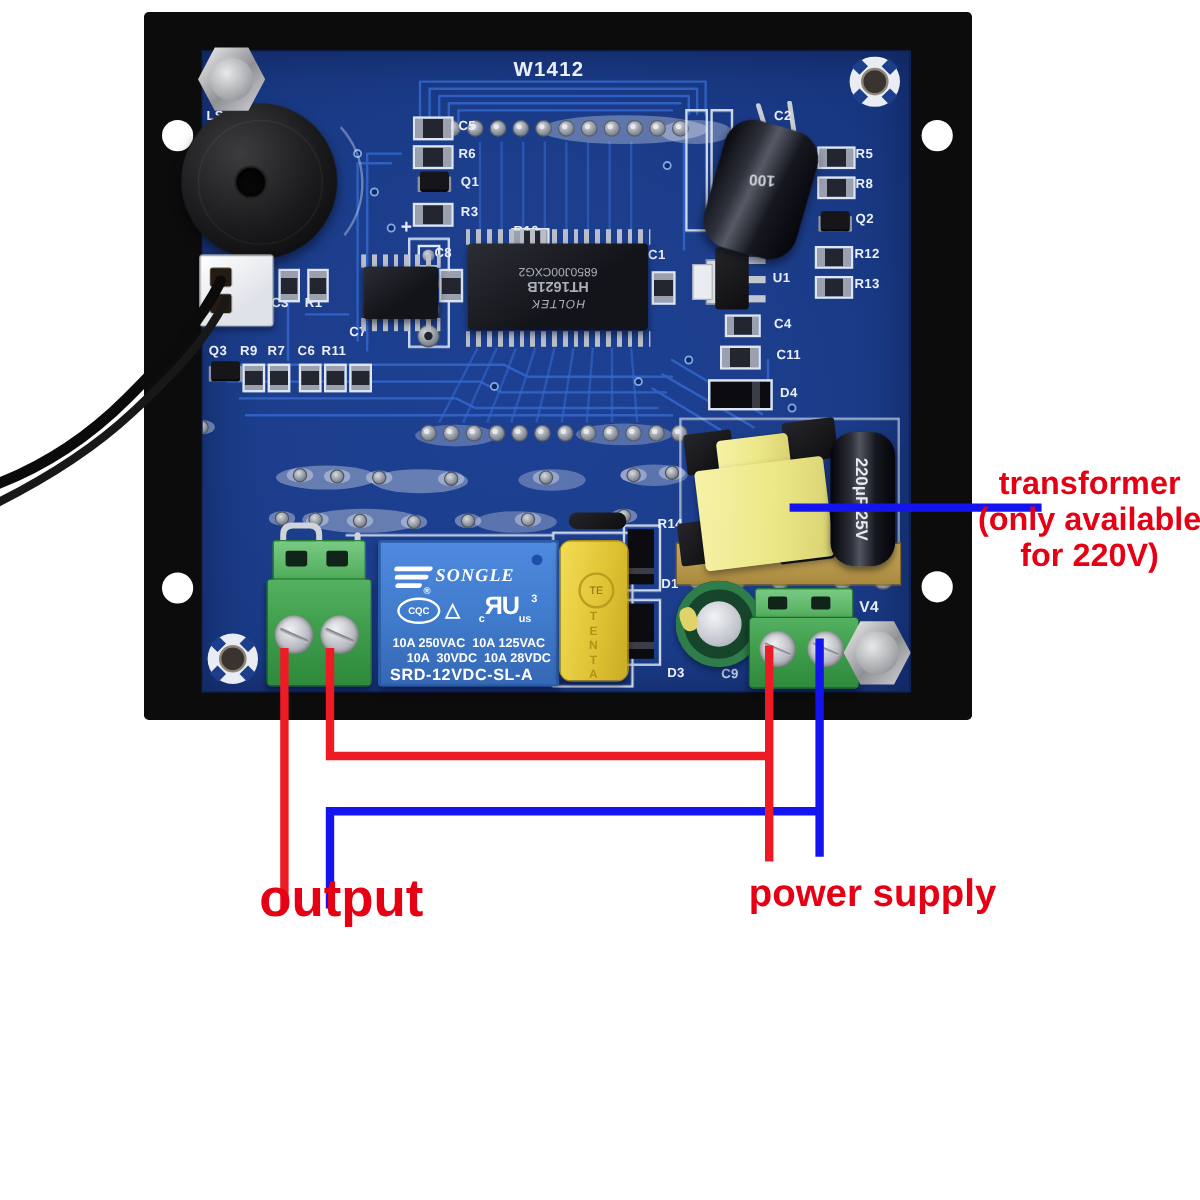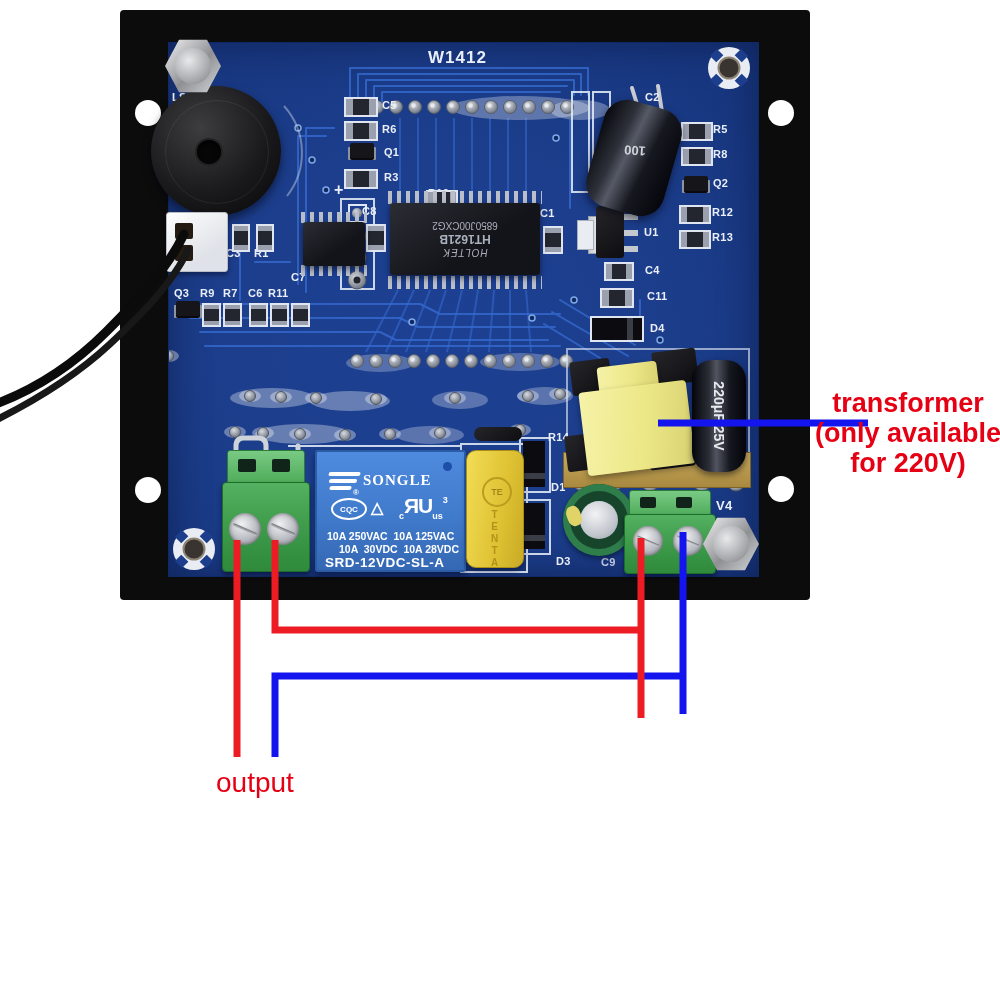--- a/index.html
+++ b/index.html
@@ -375,7 +375,7 @@
       <div style="position:absolute;left:2px;top:9px;width:28px;height:4px;background:#fff;border-radius:2px"></div>
       <div style="position:absolute;left:4px;top:16px;width:22px;height:4px;background:#fff;border-radius:2px"></div>
     </div>
-    <span class="rl" style="left:46px;top:20px;font-size:15px;font-family:'Liberation Serif',serif;letter-spacing:1px">SONGLE</span>
+    <span class="rl" style="left:46px;top:20px;font-size:15px;font-style:italic;font-family:'Liberation Serif',serif;letter-spacing:1px">SONGLE</span>
     <span class="rl" style="left:36px;top:36px;font-size:8px">®</span>
     <div class="abs" style="left:14px;top:46px;width:32px;height:18px;border:2px solid #fff;border-radius:50%;display:flex;align-items:center;justify-content:center">
       <span style="font-size:8px;font-weight:bold">CQC</span>

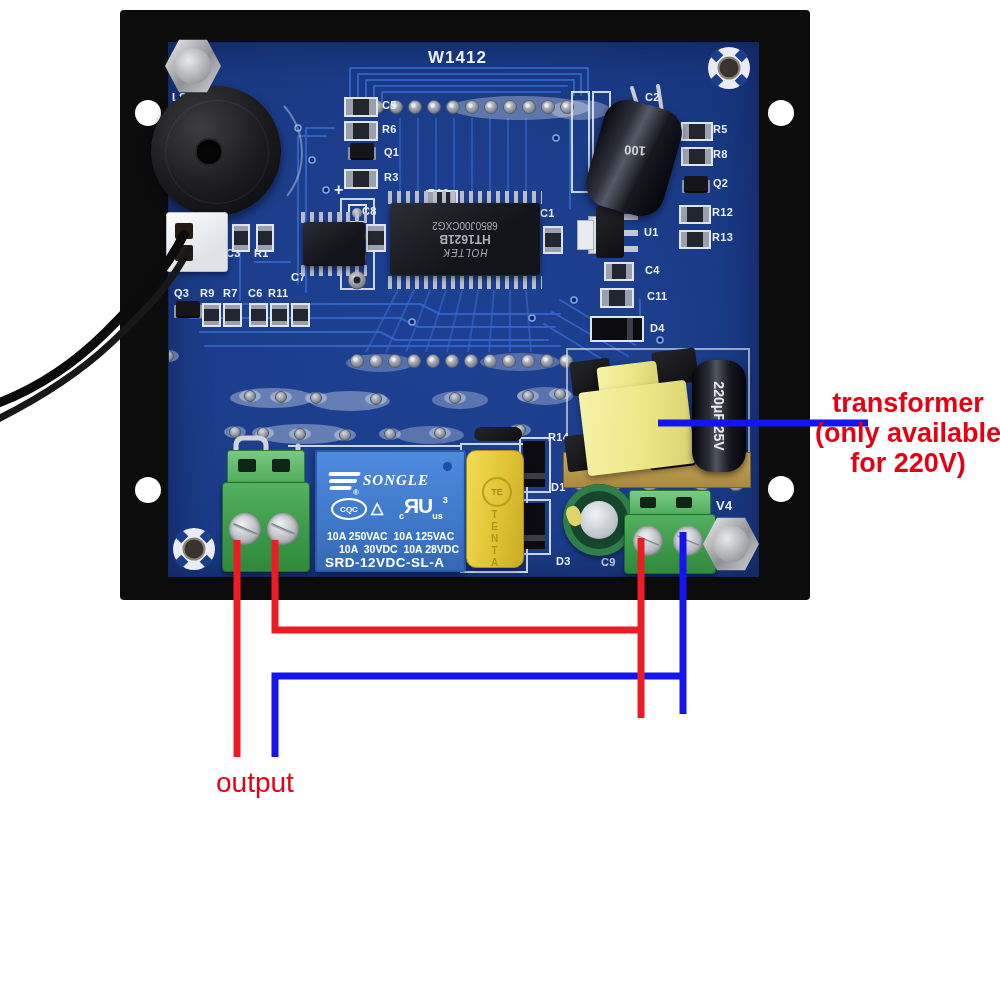--- a/index.html
+++ b/index.html
@@ -445,7 +445,7 @@
     <div>(only available</div>
     <div>for 220V)</div>
   </div>
-  <div class="ann" style="left:216px;top:767px;font-size:28px;font-weight:400">output</div>
+  <div class="ann" style="left:216px;top:724px;font-size:44px;font-weight:700">output</div>
 
 </div>
 

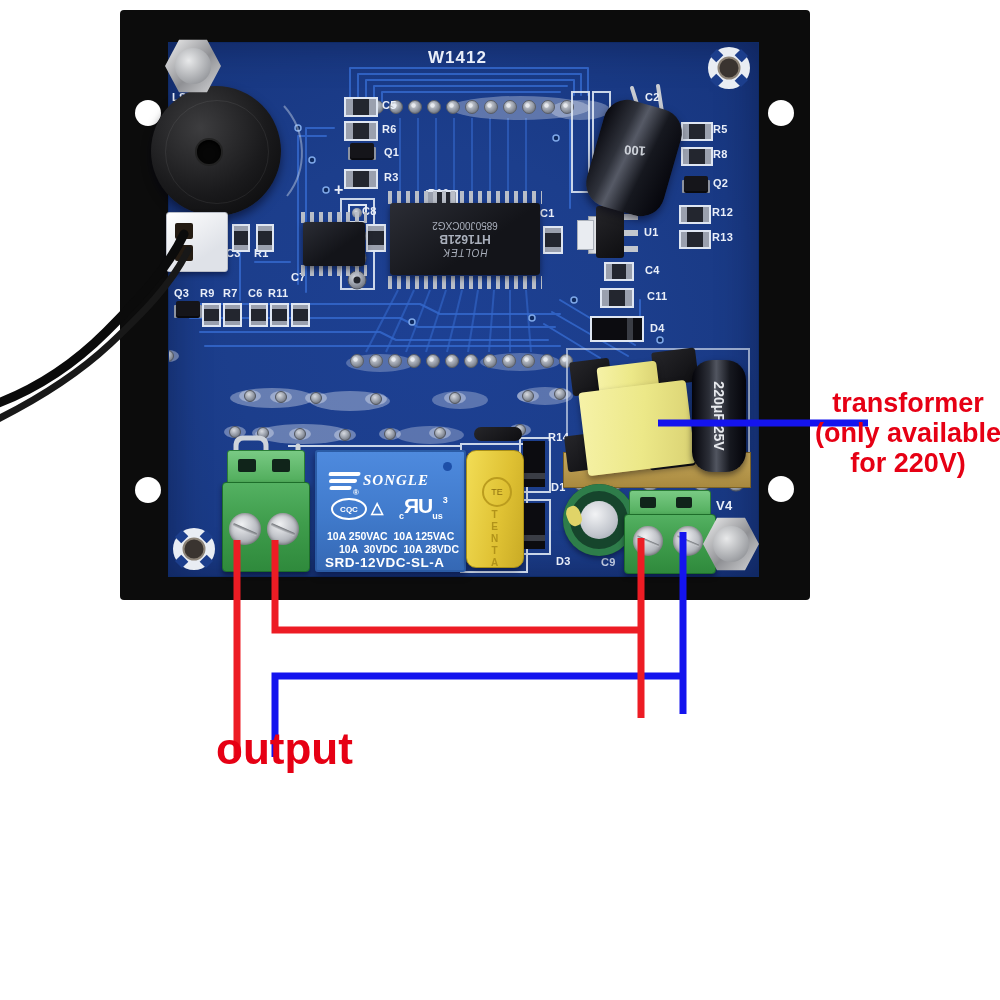--- a/index.html
+++ b/index.html
@@ -446,6 +446,7 @@
     <div>for 220V)</div>
   </div>
   <div class="ann" style="left:216px;top:724px;font-size:44px;font-weight:700">output</div>
+  <div class="ann" style="left:624px;top:726px;font-size:32px;font-weight:600">power supply</div>
 
 </div>
 

